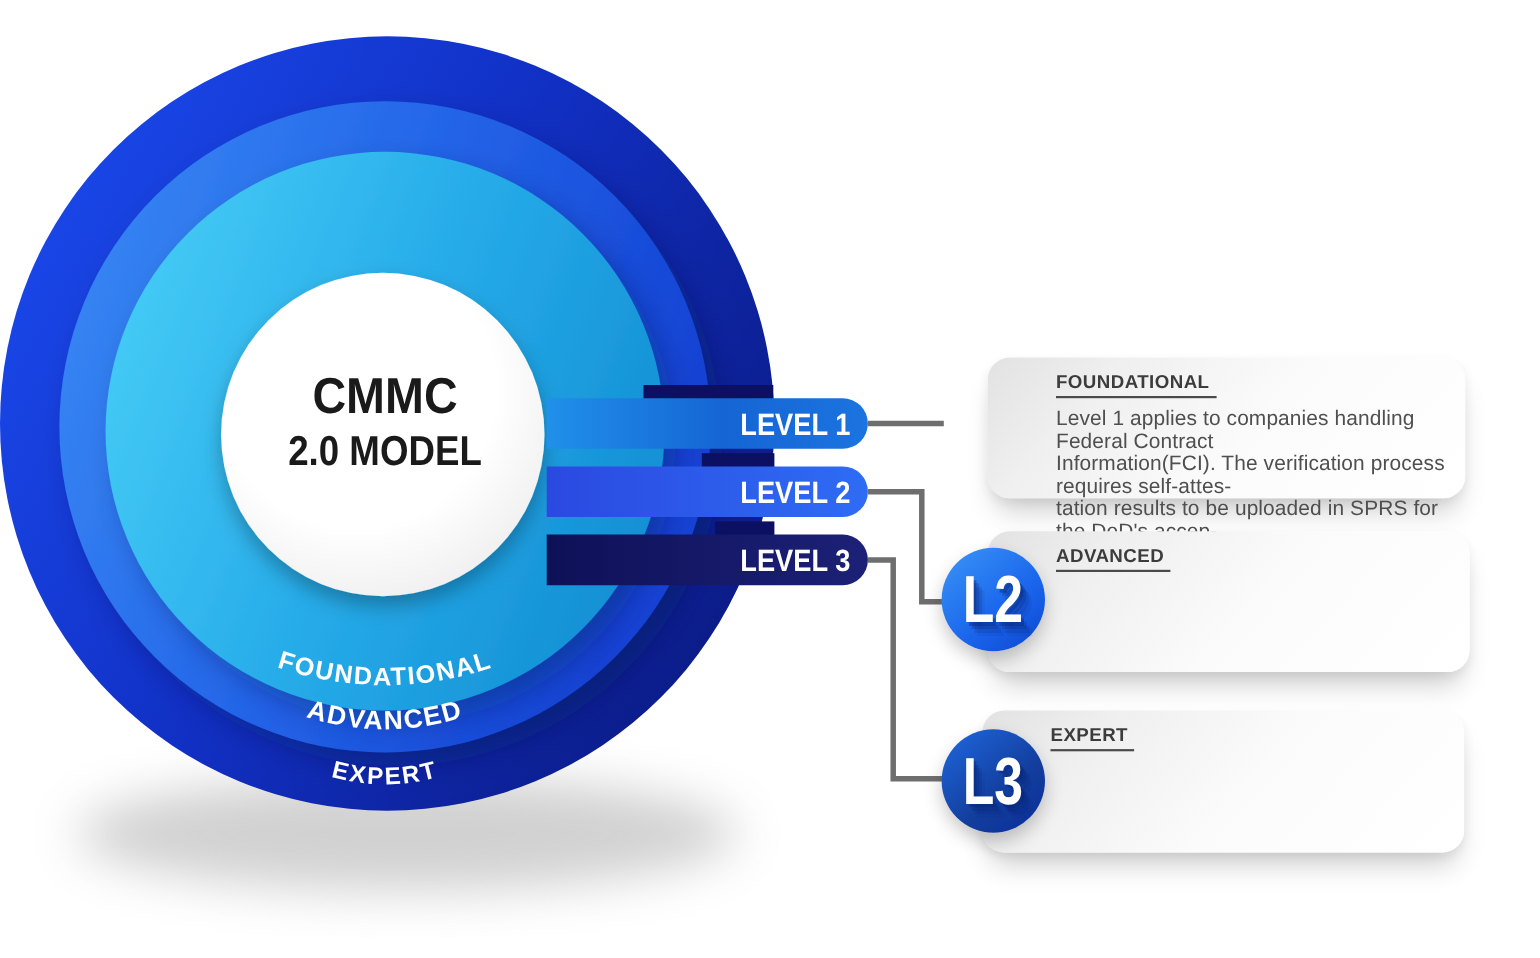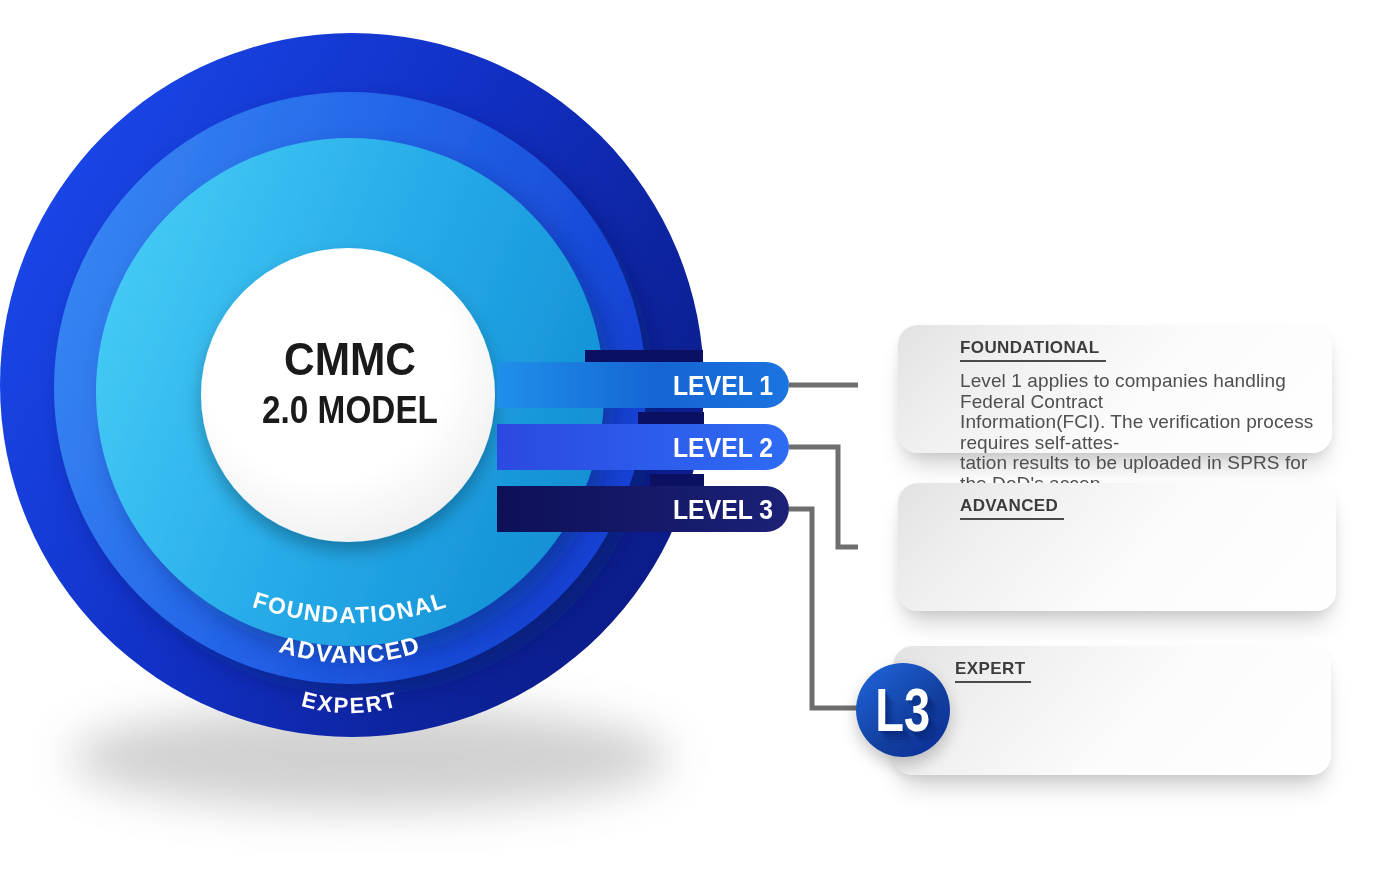--- a/index.html
+++ b/index.html
@@ -131,6 +131,9 @@
   <div class="card" style="left:898px;top:483px;width:438px;height:128px;">
     <div class="card-heading">ADVANCED</div>
   </div>
+  <div class="badge badge-l2" style="left:856px;top:498px;">
+    <span>L2</span>
+  </div>
 
   <div class="card" style="left:893px;top:646px;width:438px;height:129px;">
     <div class="card-heading">EXPERT</div>

